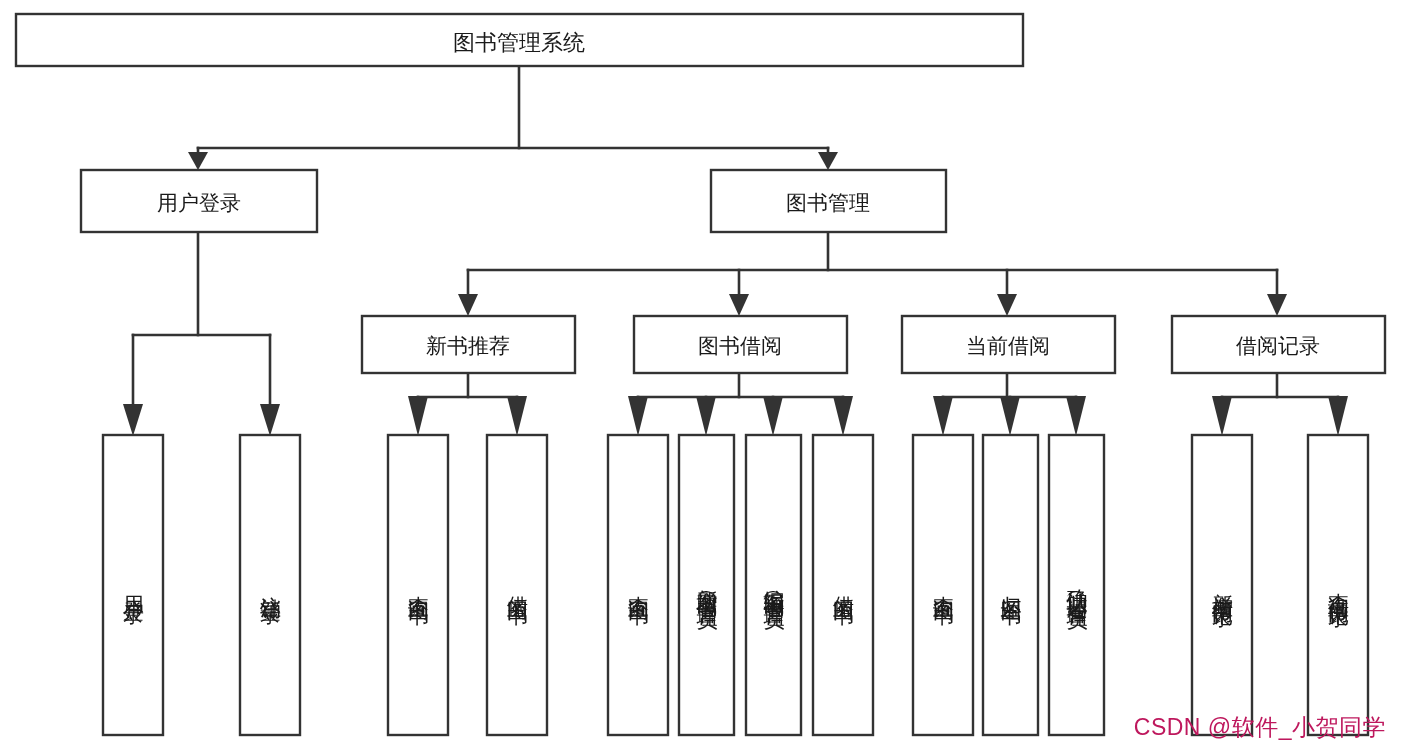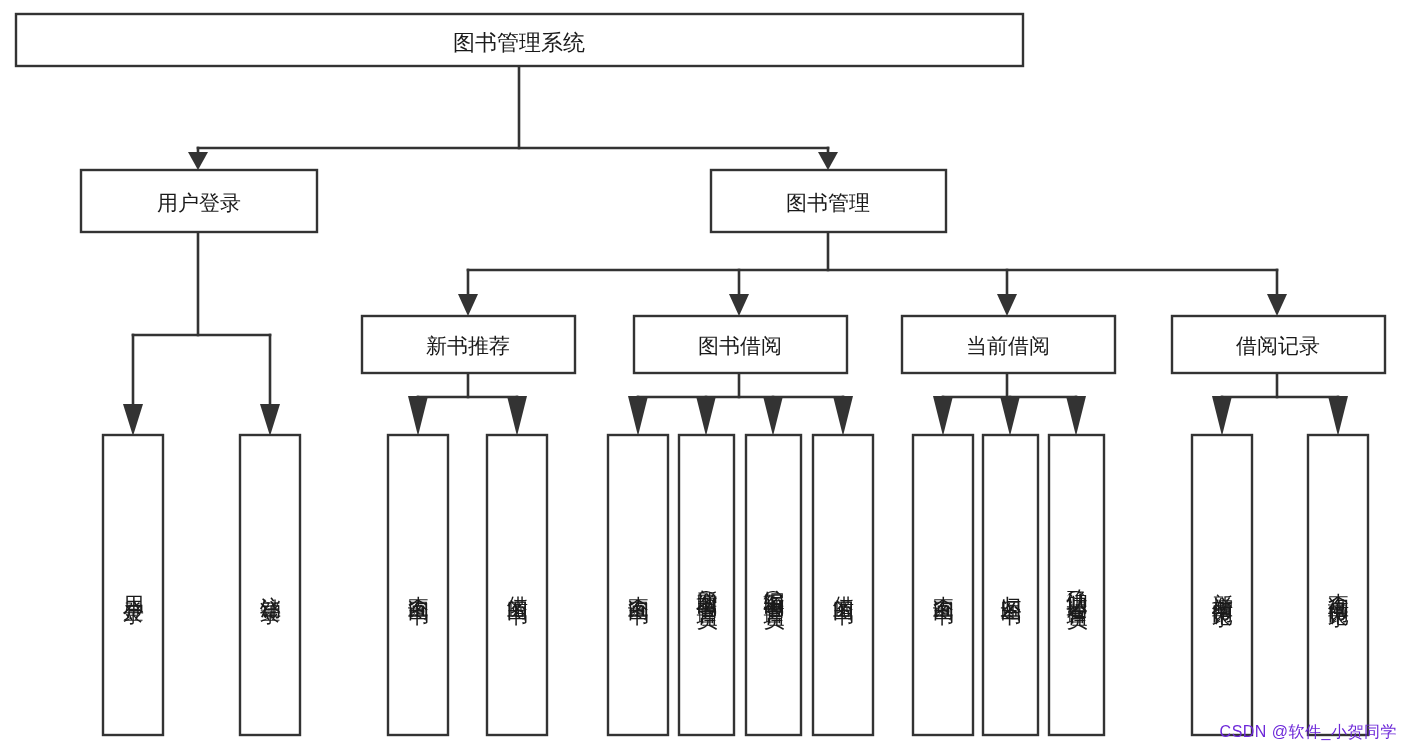--- a/index.html
+++ b/index.html
@@ -75,11 +75,11 @@
   }
   .watermark {
     position: absolute;
-    right: 8px;
+    right: 19px;
     bottom: 4px;
     font-family: "Liberation Sans", sans-serif;
-    font-size: 16px;
-    color: #6d28d9;
+    font-size: 23px;
+    color: #be185d;
     letter-spacing: 0.5px;
     white-space: nowrap;
   }

